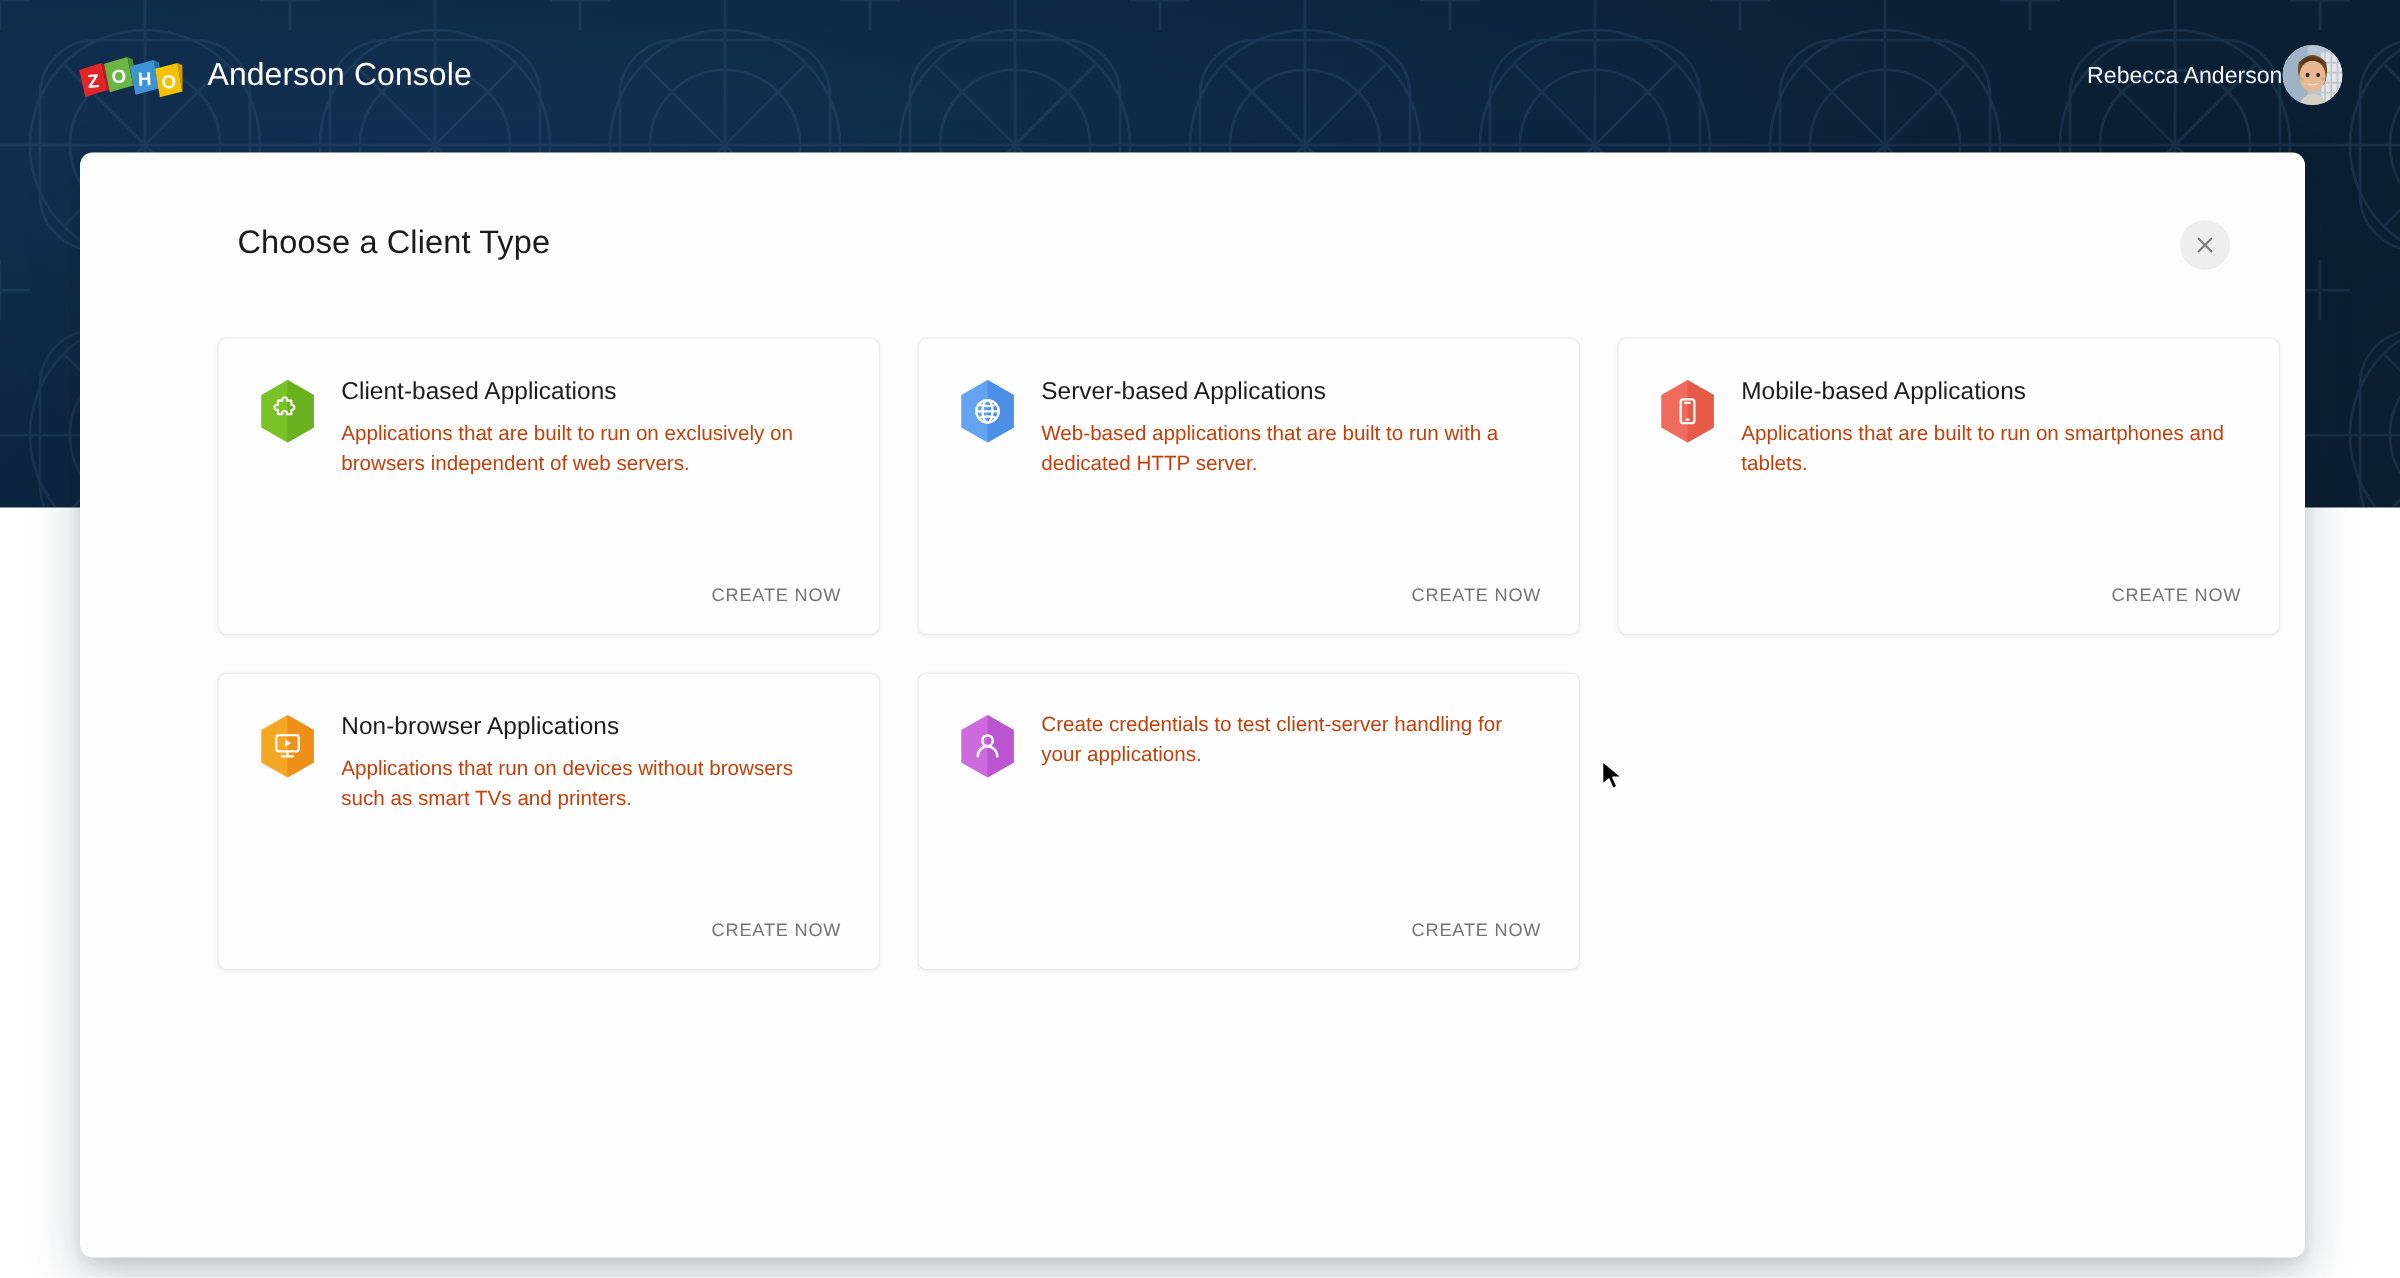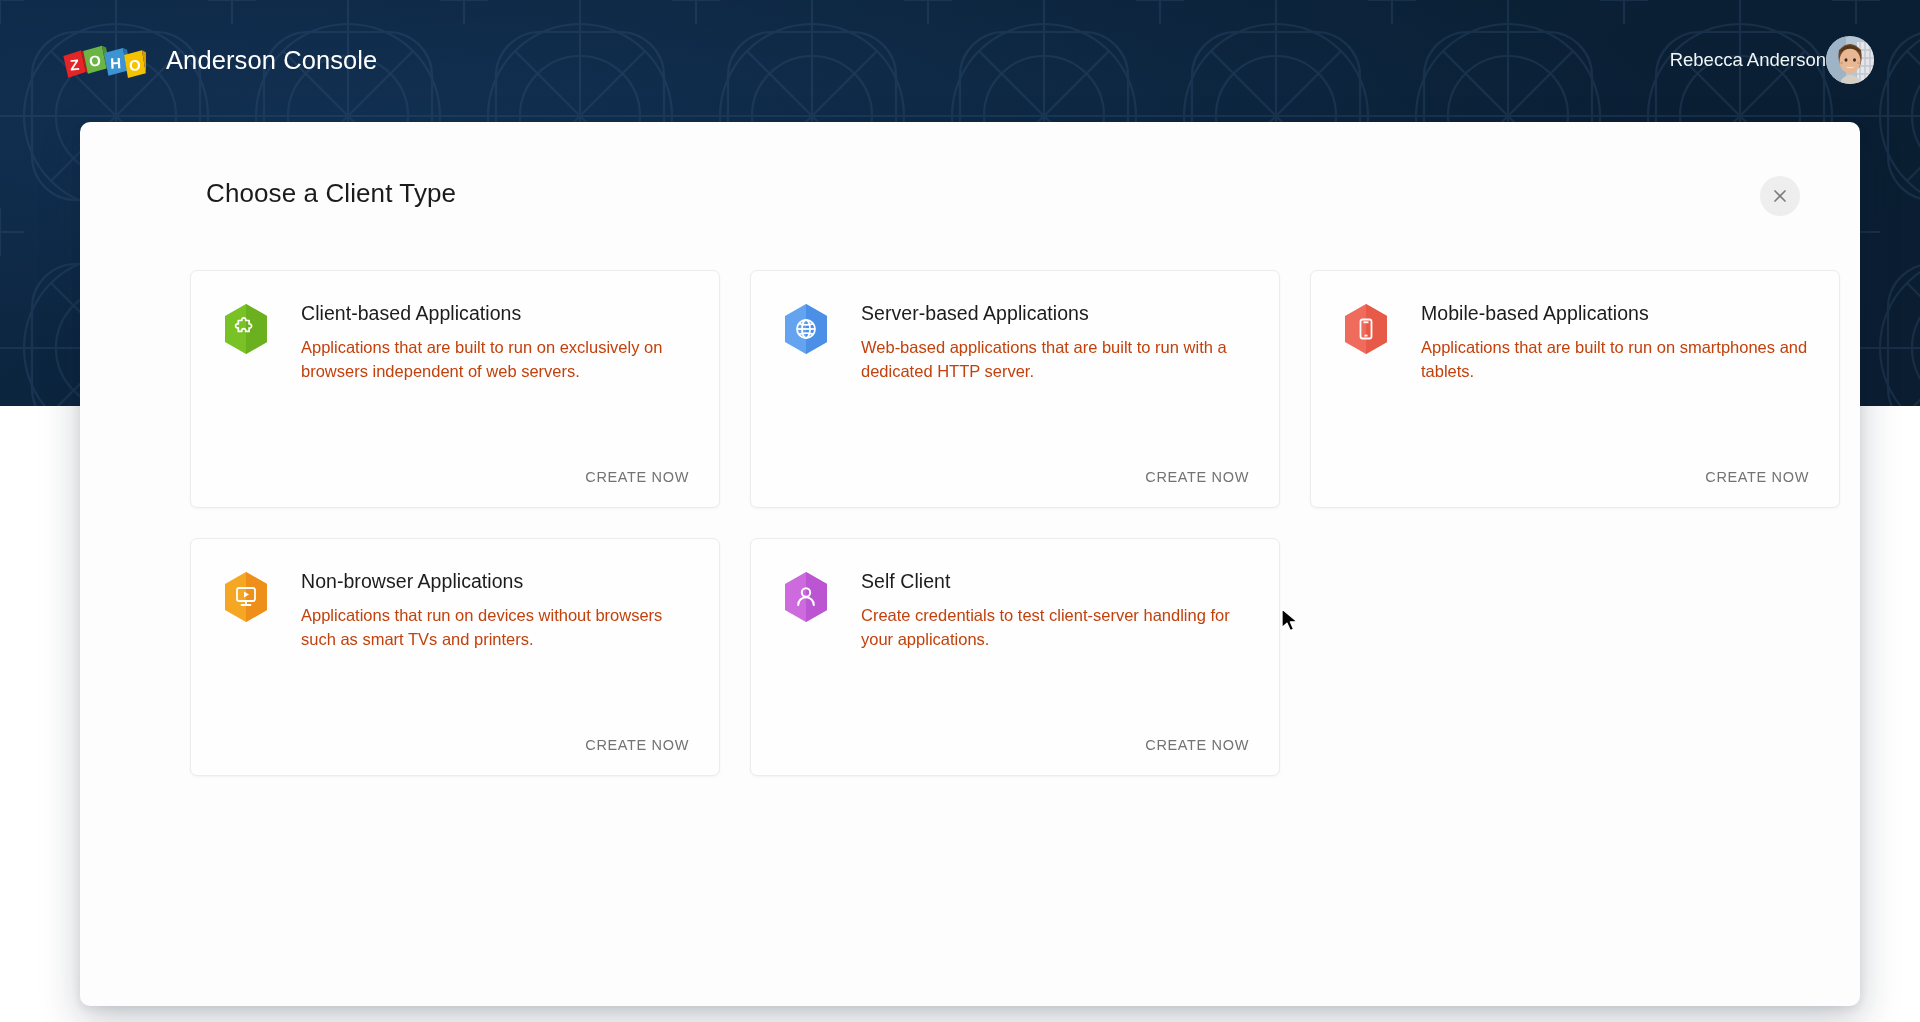--- a/index.html
+++ b/index.html
@@ -101,7 +101,7 @@
   
   .modal {
     position: absolute;
-    left: 80px;
+    left: 64px;
     top: 122px;
     width: 1780px;
     height: 884px;

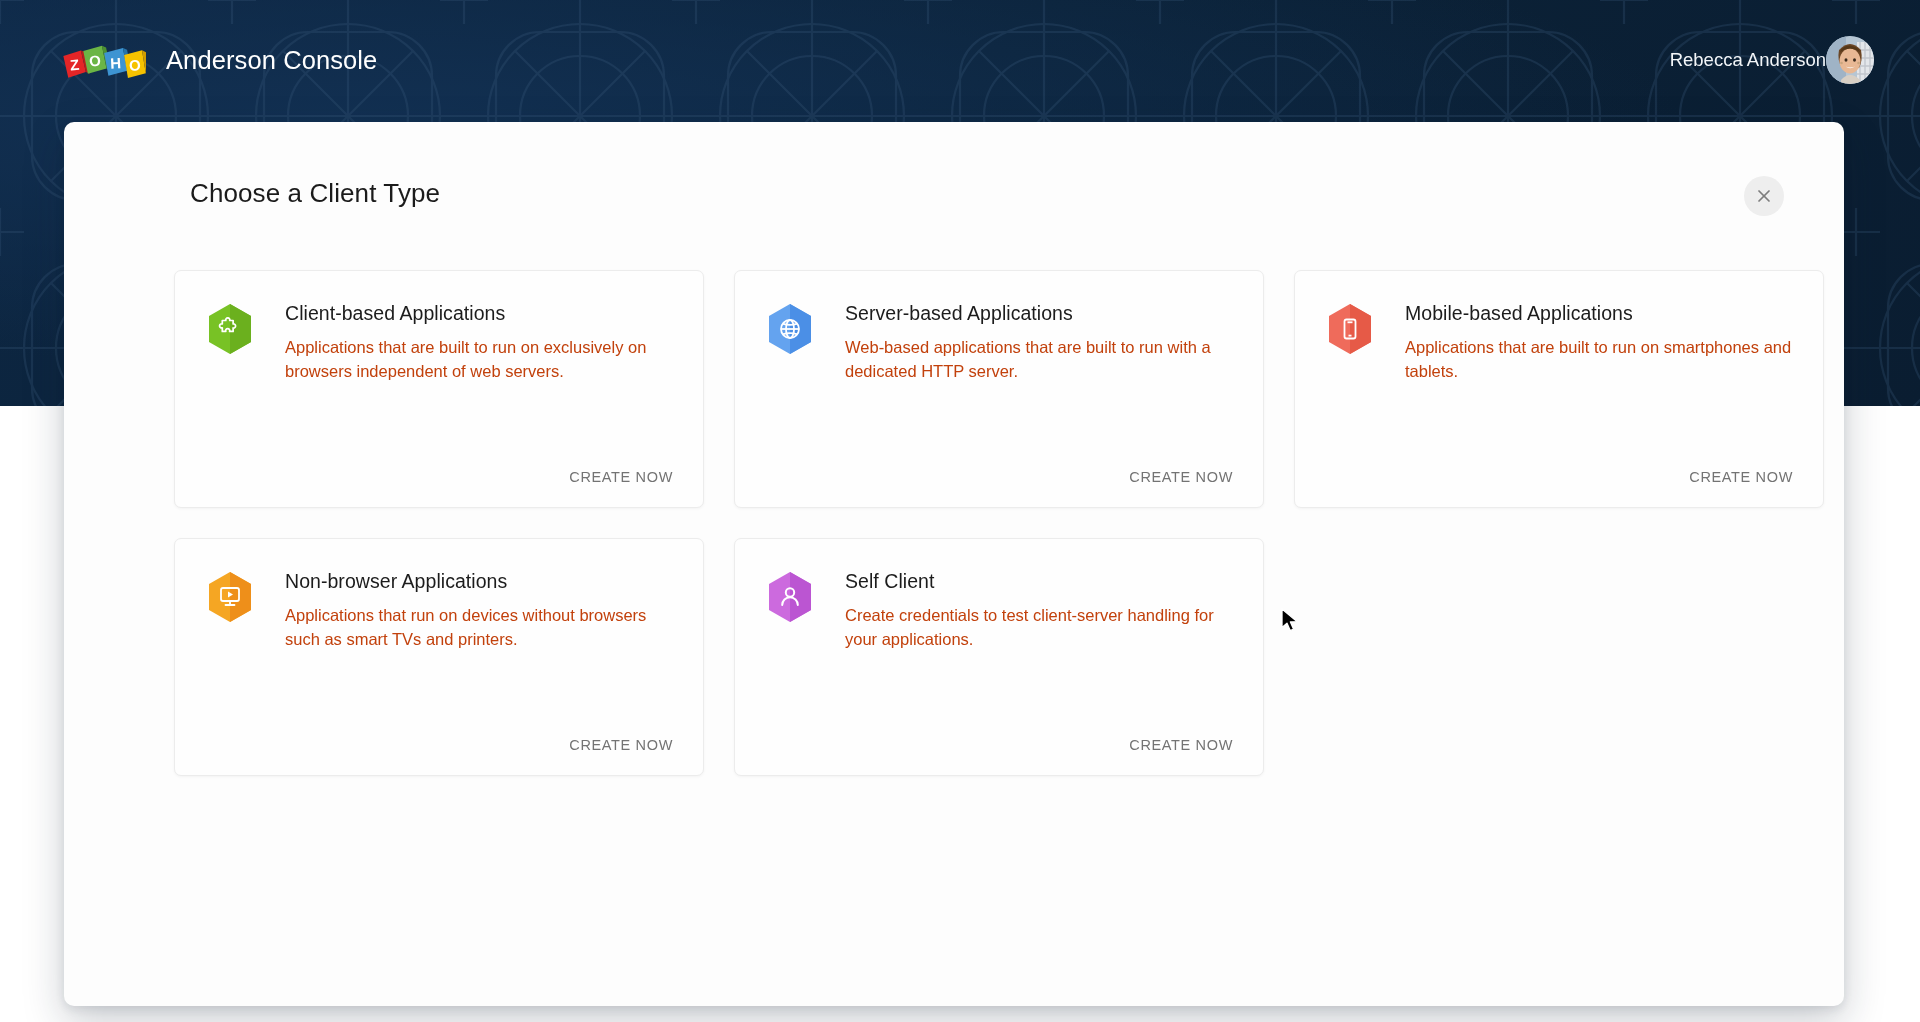--- a/index.html
+++ b/index.html
@@ -186,7 +186,7 @@
   }
   .card-icon svg { display: block; width: 46px; height: 52px; }
 
-  .card-text { flex: 1; min-width: 0; margin-left: 12px; }
+  .card-text { flex: 1; min-width: 0; }
 
   .card-title {
     font-size: 19.5px;

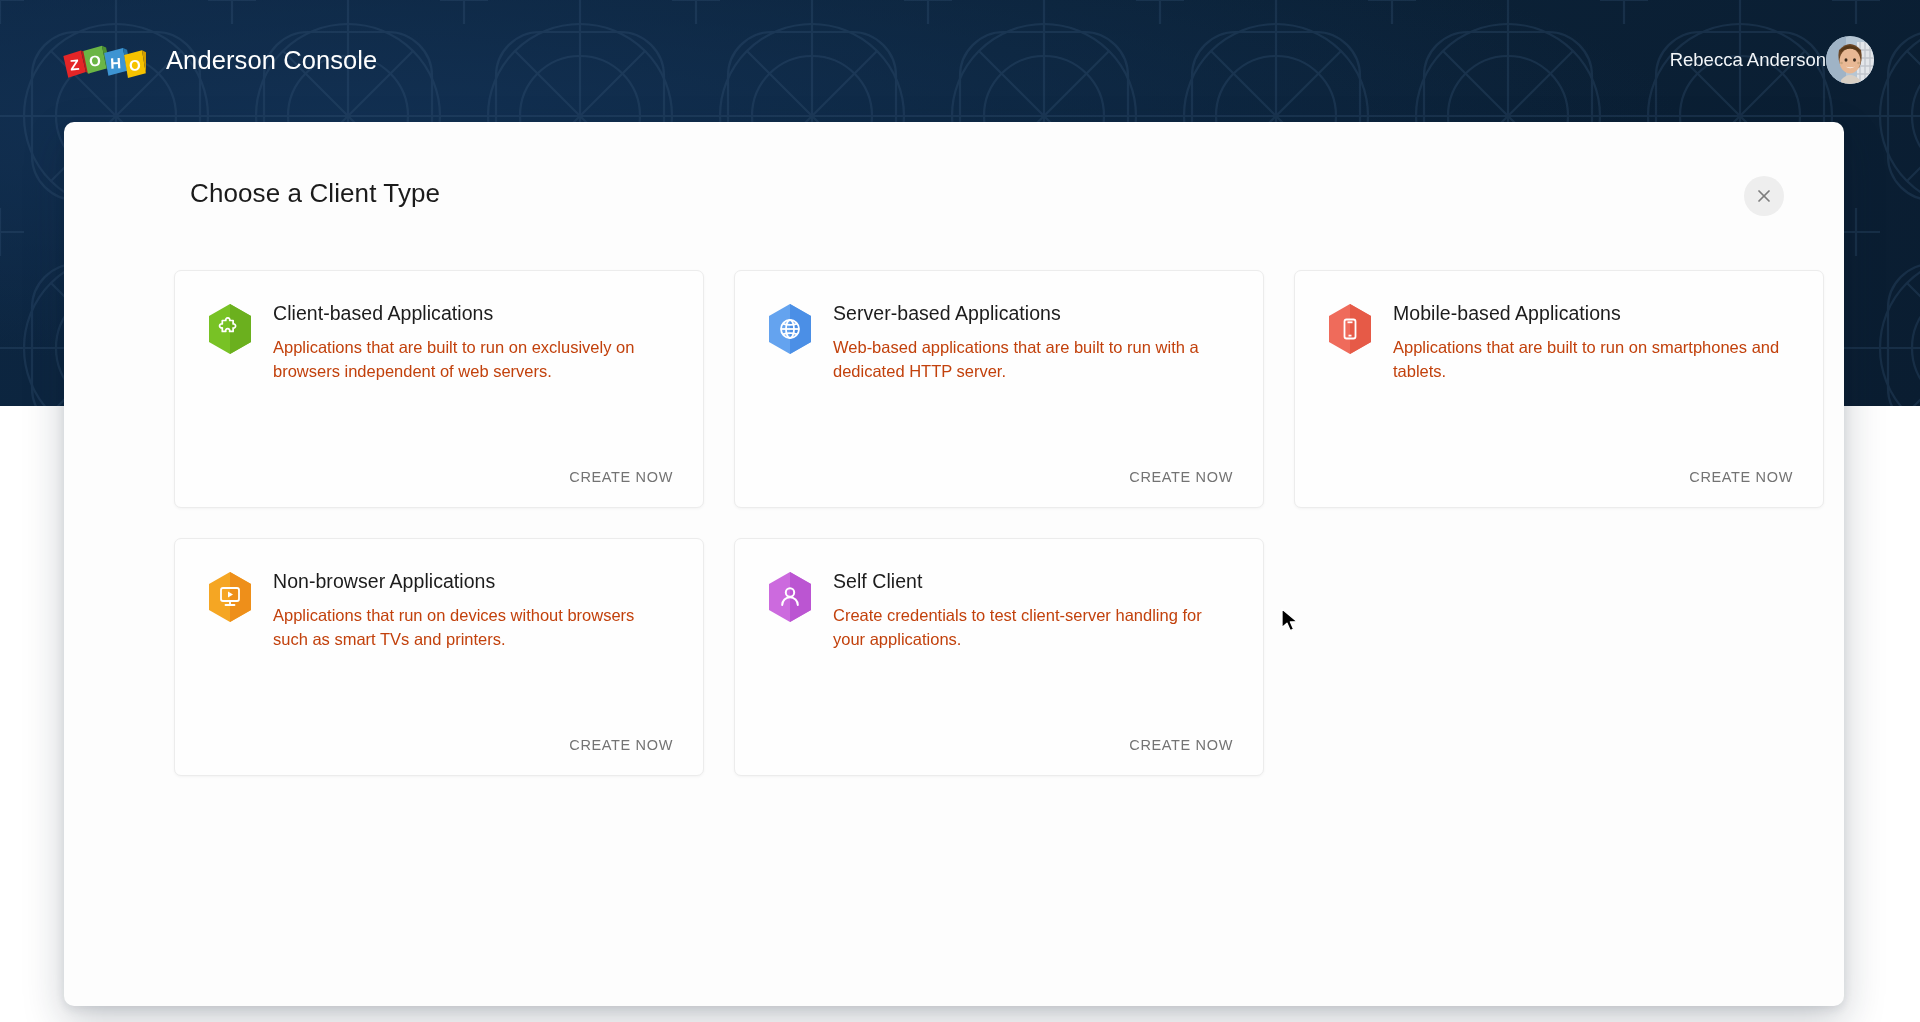--- a/index.html
+++ b/index.html
@@ -437,7 +437,6 @@
             </svg>
           </span>
           <div class="card-text">
-            <div class="card-title">Self Client</div>
             <div class="card-desc">Create credentials to test client-server handling for your applications.</div>
           </div>
         </div>

